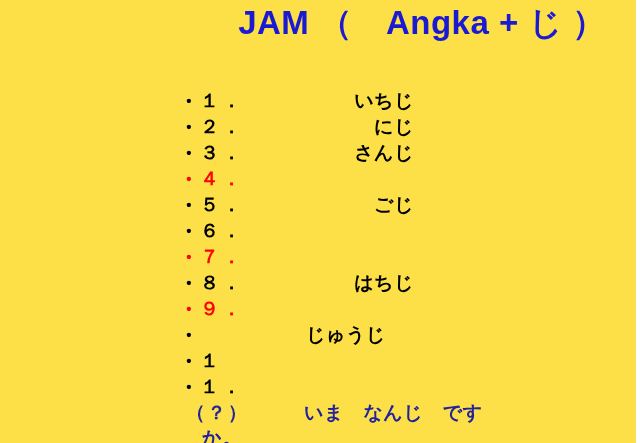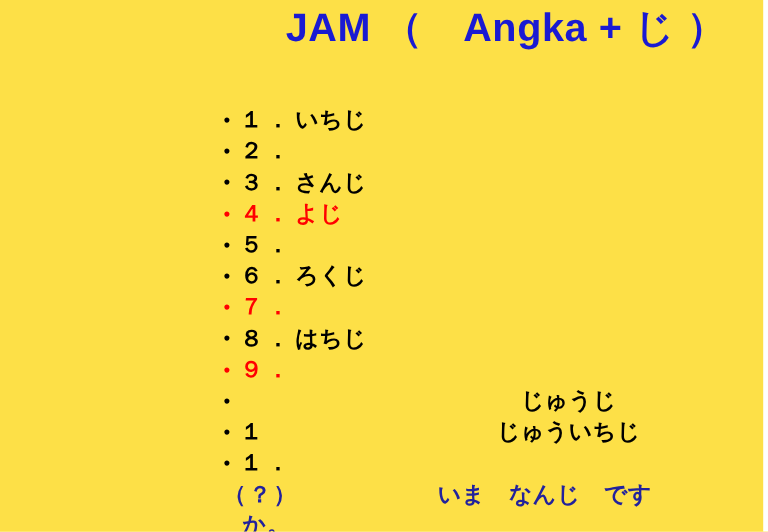--- a/index.html
+++ b/index.html
@@ -81,9 +81,9 @@
   }
   
   .kana.right {
-    left: 246px;
+    left: 234px;
     width: 180px;
-    text-align: left;
+    text-align: right;
   }
   
   .kana.left {

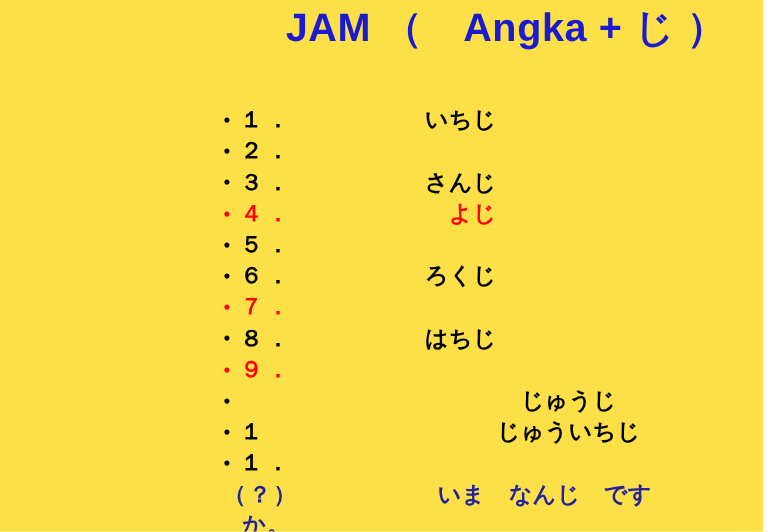--- a/index.html
+++ b/index.html
@@ -143,6 +143,7 @@
     <div class="row" style="color: rgb(0, 0, 0);">
       <span class="bullet">•</span>
       <span class="num">２．</span>
+      <span class="kana right">にじ</span>
     </div>
 
     <div class="row" style="color: rgb(0, 0, 0);">

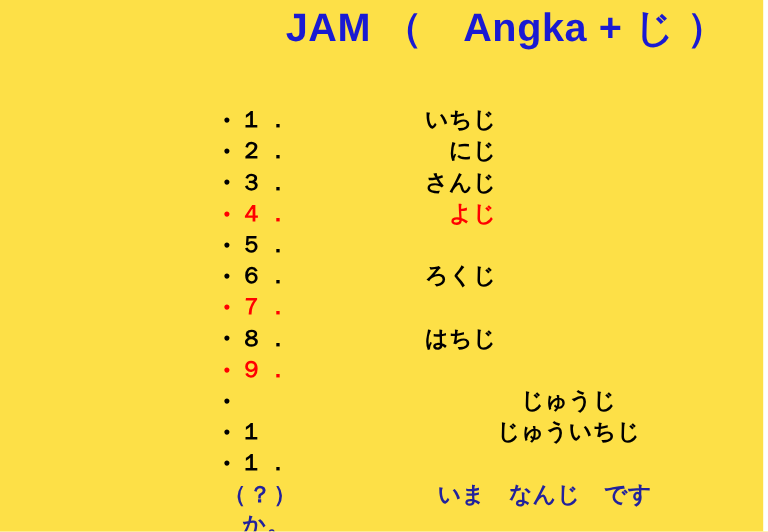--- a/index.html
+++ b/index.html
@@ -155,7 +155,6 @@
     <div class="row accent" style="color: rgb(255, 0, 0);">
       <span class="bullet">•</span>
       <span class="num">４．</span>
-      <span class="kana right">よじ</span>
     </div>
 
     <div class="row" style="color: rgb(0, 0, 0);">

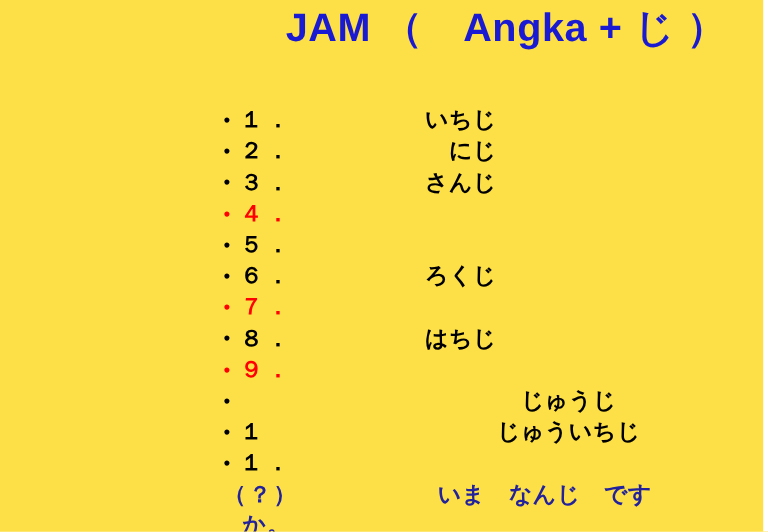--- a/index.html
+++ b/index.html
@@ -160,6 +160,7 @@
     <div class="row" style="color: rgb(0, 0, 0);">
       <span class="bullet">•</span>
       <span class="num">５．</span>
+      <span class="kana right">ごじ</span>
     </div>
 
     <div class="row" style="color: rgb(0, 0, 0);">

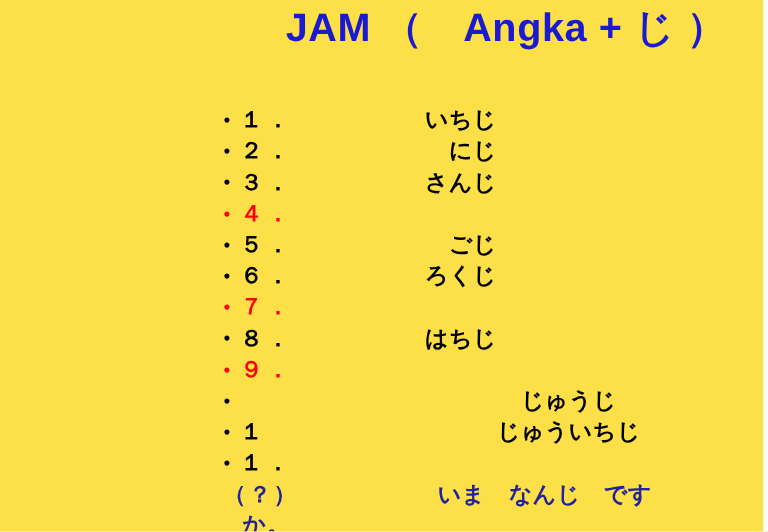--- a/index.html
+++ b/index.html
@@ -166,7 +166,6 @@
     <div class="row" style="color: rgb(0, 0, 0);">
       <span class="bullet">•</span>
       <span class="num">６．</span>
-      <span class="kana right">ろくじ</span>
     </div>
 
     <div class="row accent" style="color: rgb(255, 0, 0);">

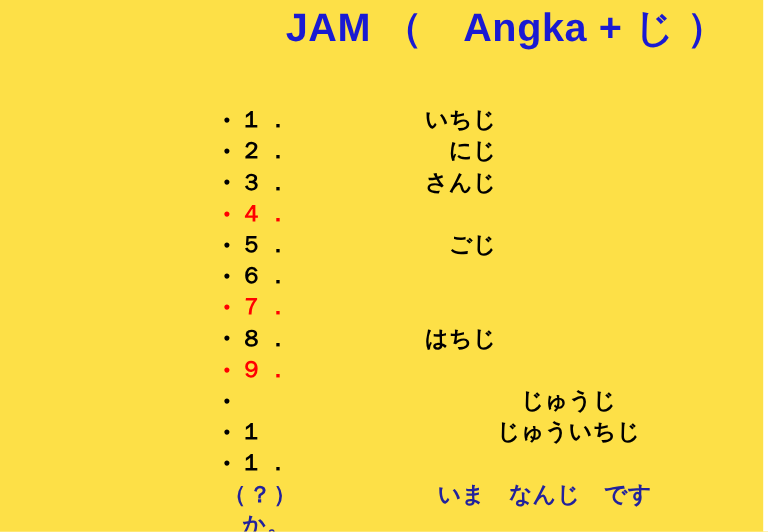--- a/index.html
+++ b/index.html
@@ -89,8 +89,7 @@
   .kana.left {
     left: 306px;
     width: 280px;
-    text-align: center;
-    margin-left: 28px;
+    text-align: left;
   }
 
   

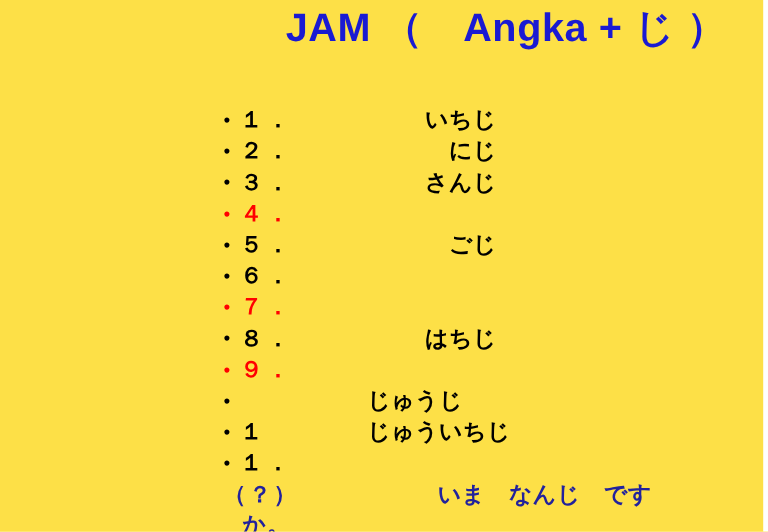--- a/index.html
+++ b/index.html
@@ -191,7 +191,6 @@
     <div class="row" style="color: rgb(0, 0, 0);">
       <span class="bullet">•</span>
       <span class="num">１１．</span>
-      <span class="kana left">じゅういちじ</span>
     </div>
 
     <div class="row" style="color: rgb(0, 0, 0);">

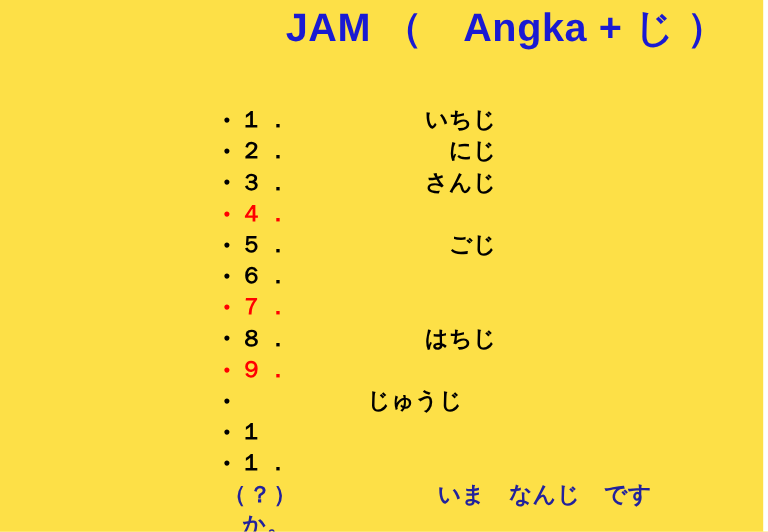--- a/index.html
+++ b/index.html
@@ -119,7 +119,7 @@
     left: 304px;
     top: 0;
     width: 300px;
-    text-align: center;
+    text-align: left;
     letter-spacing: 0.5px;
     white-space: pre;
   }

